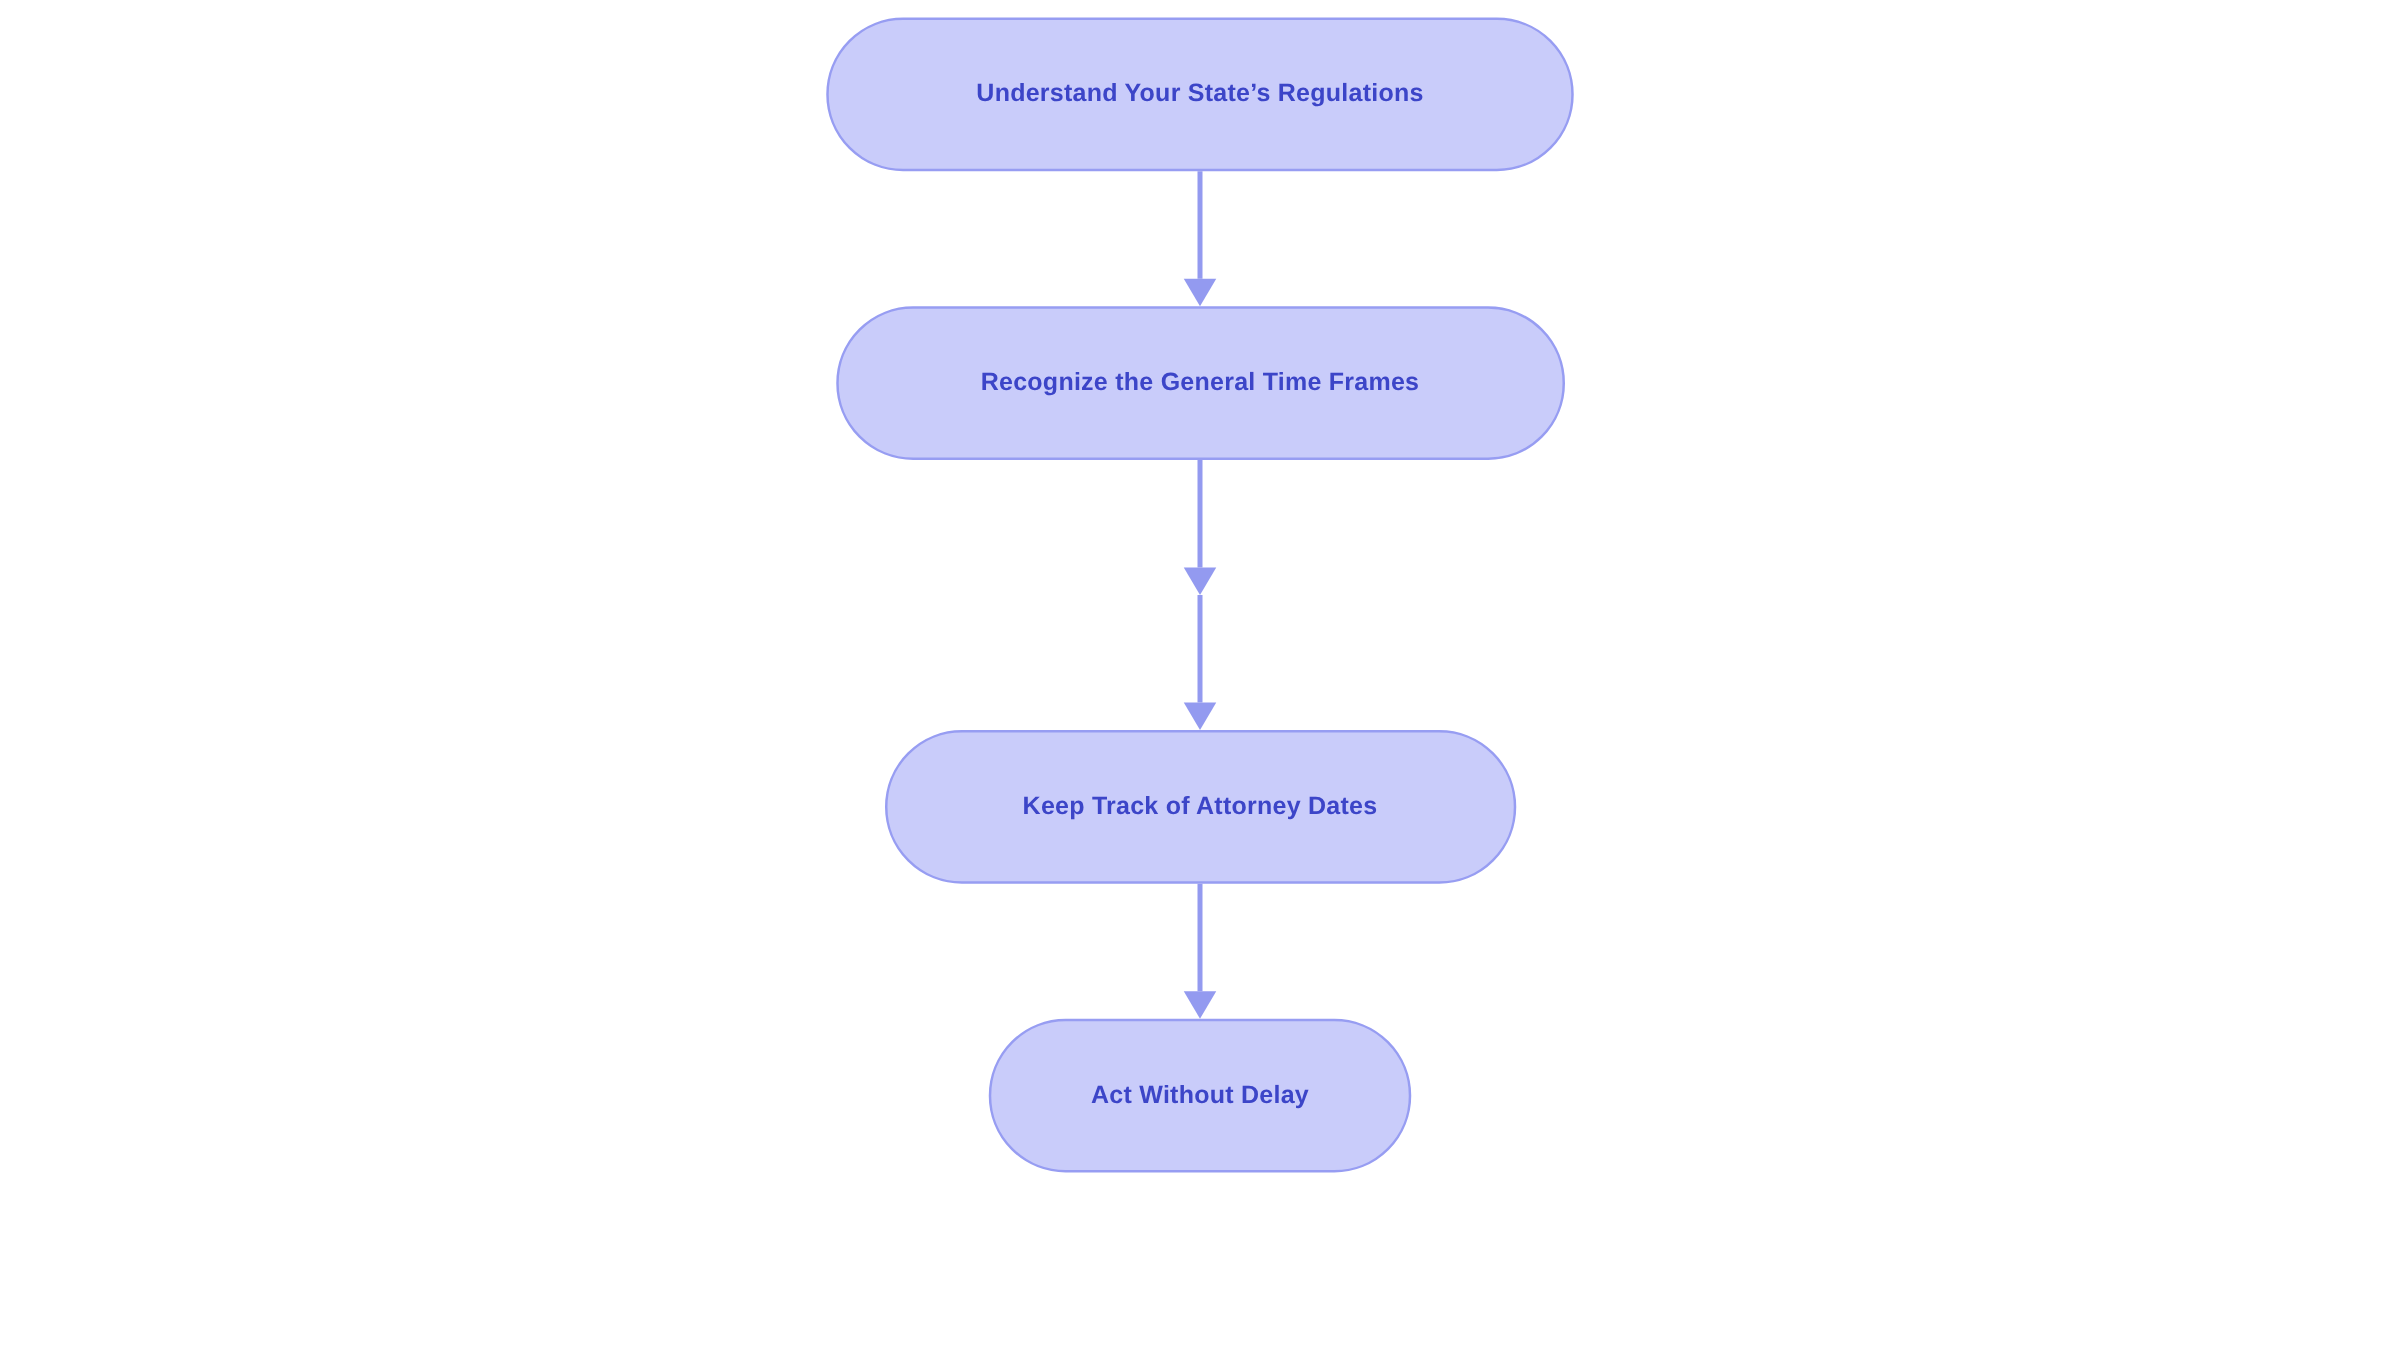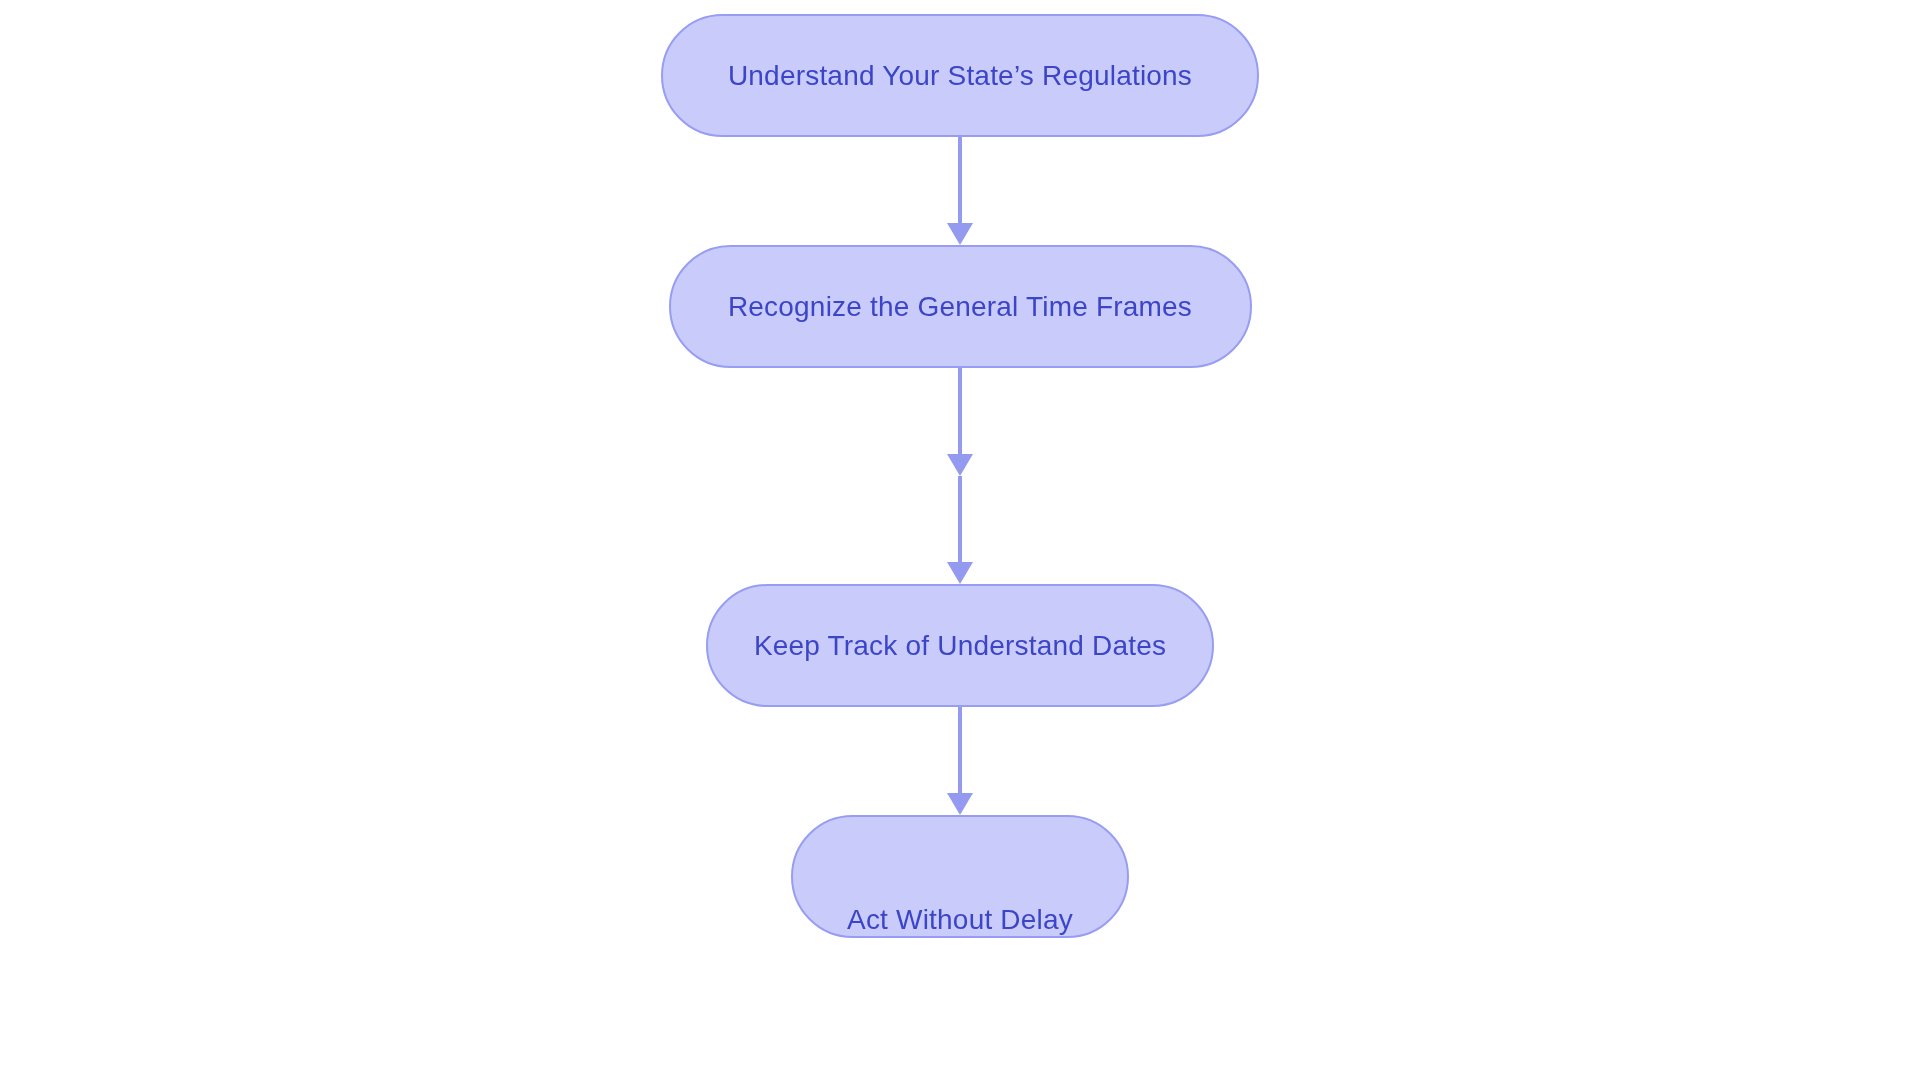--- a/index.html
+++ b/index.html
@@ -38,8 +38,8 @@
     flex: 0 0 auto;
   }
   .node-label {
-    font-size: 28px;
-    font-weight: 400;
+    font-size: 20px;
+    font-weight: 700;
     letter-spacing: 0.2px;
     color: var(--node-text);
     white-space: nowrap;

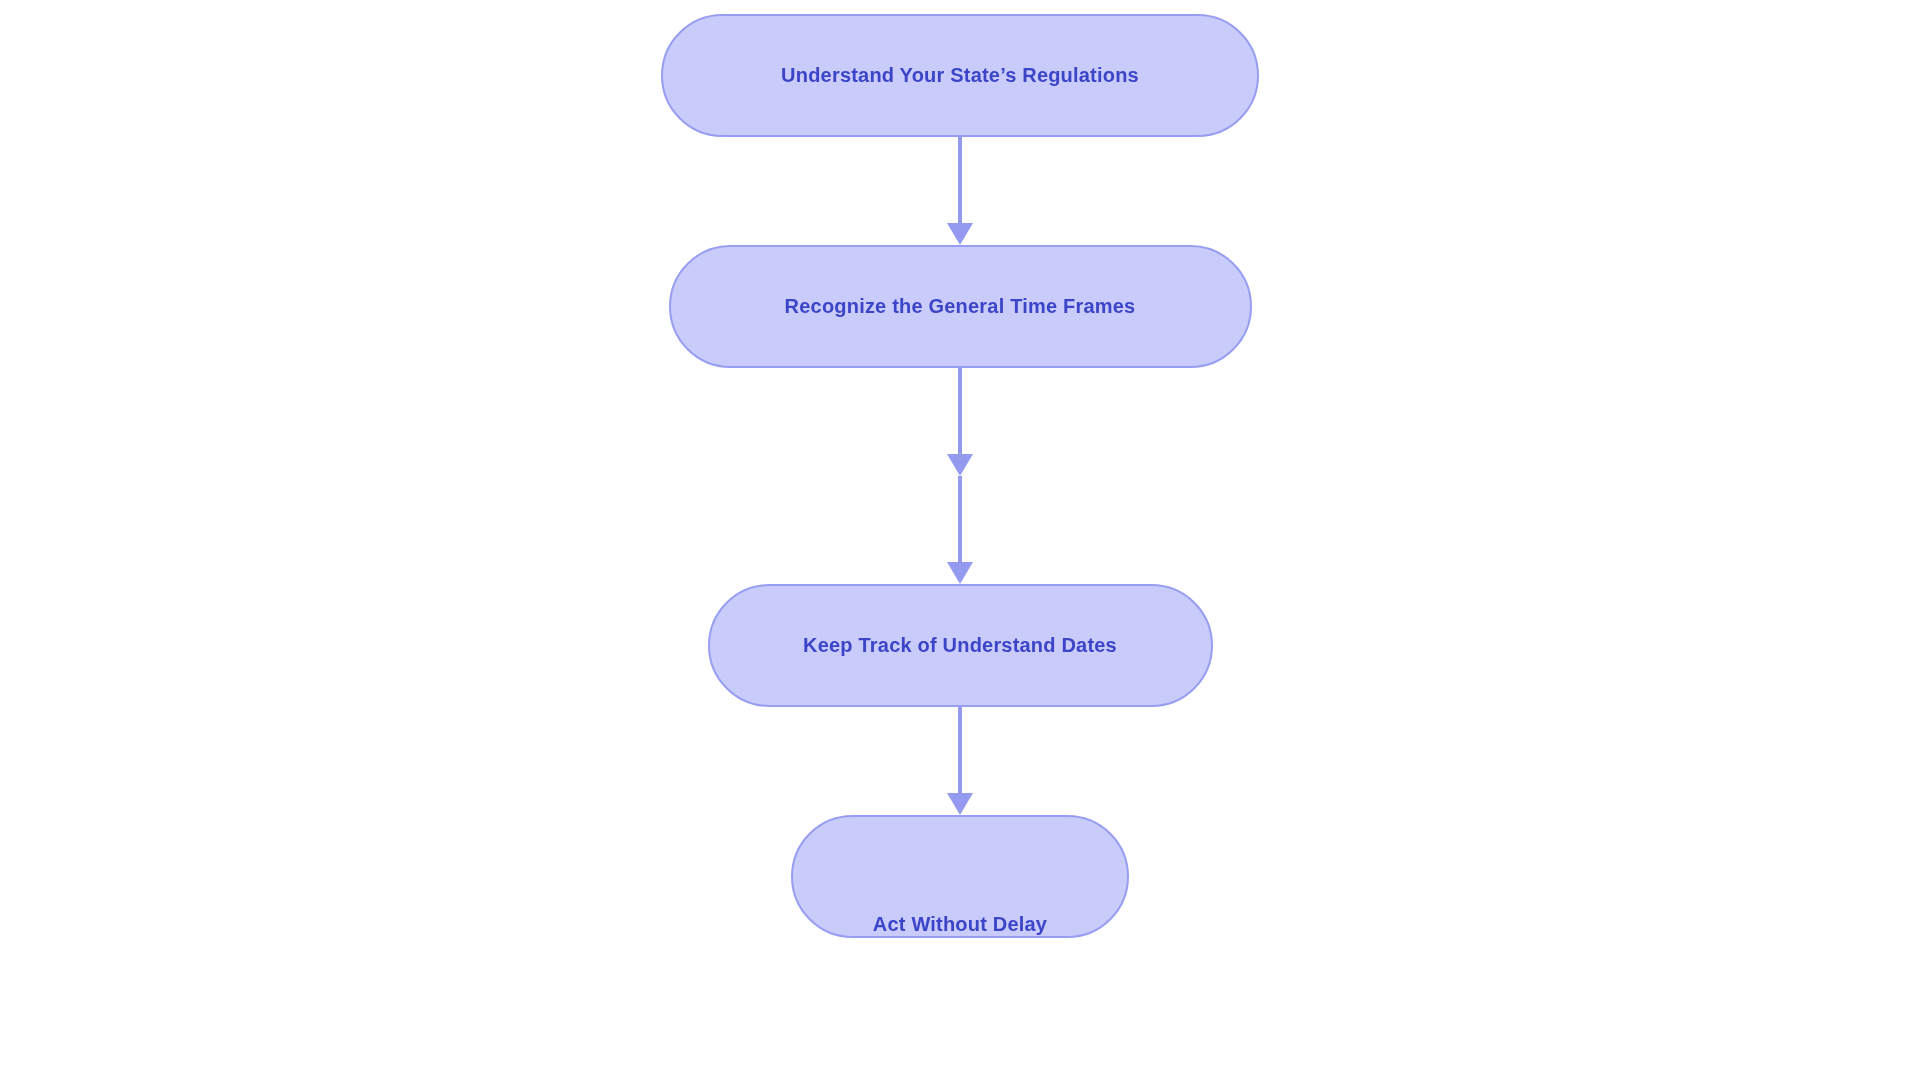--- a/index.html
+++ b/index.html
@@ -99,7 +99,7 @@
   </div>
 
   <div class="node node-4">
-    <span class="node-label">Keep Track of Understand Dates</span>
+    <span class="node-label">Keep Track of Attorney Dates</span>
   </div>
 
   <div class="connector">

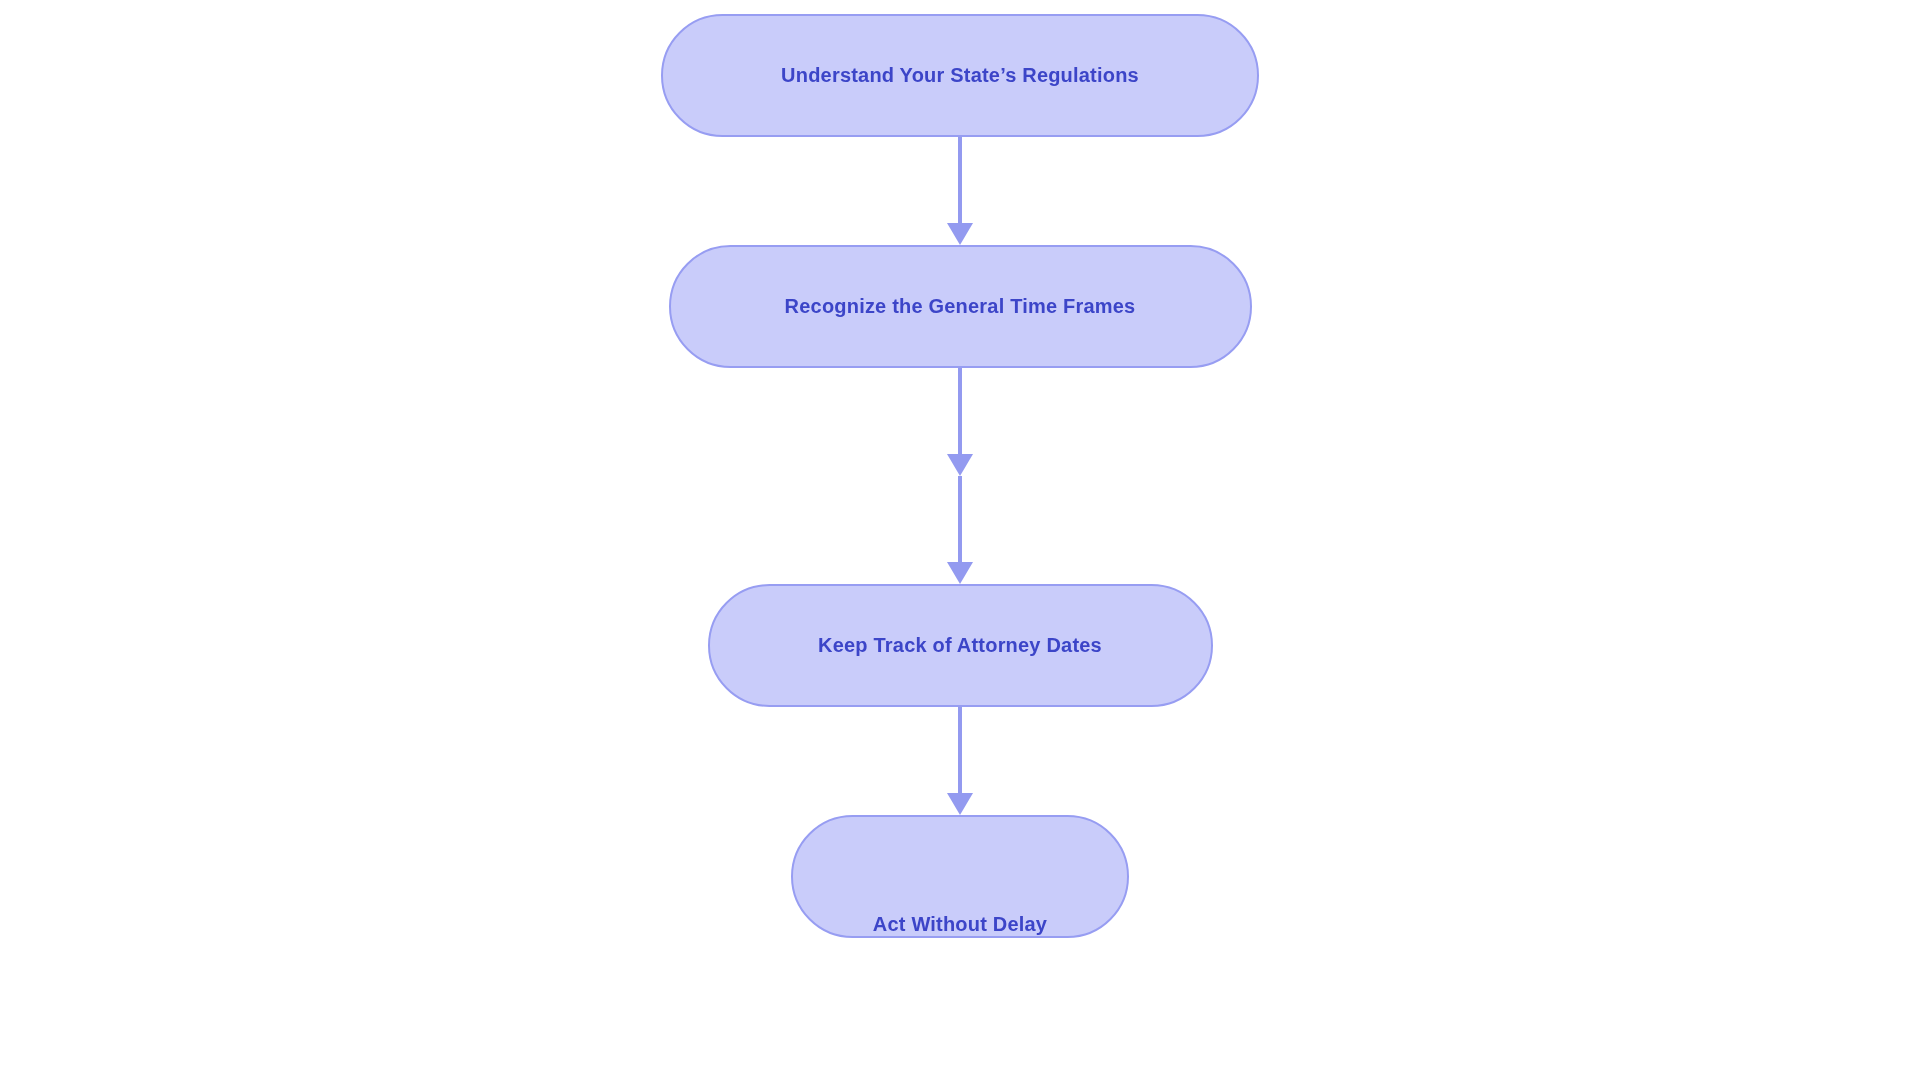--- a/index.html
+++ b/index.html
@@ -48,7 +48,7 @@
   .node-2 { min-width: 583px; align-items: center; }
   .node-3 { min-width: 467px; }
   .node-4 { min-width: 505px; }
-  .node-5 { min-width: 338px; align-items: flex-end; }
+  .node-5 { min-width: 338px; }
   .connector {
     height: 108px;
     flex: 0 0 auto;

